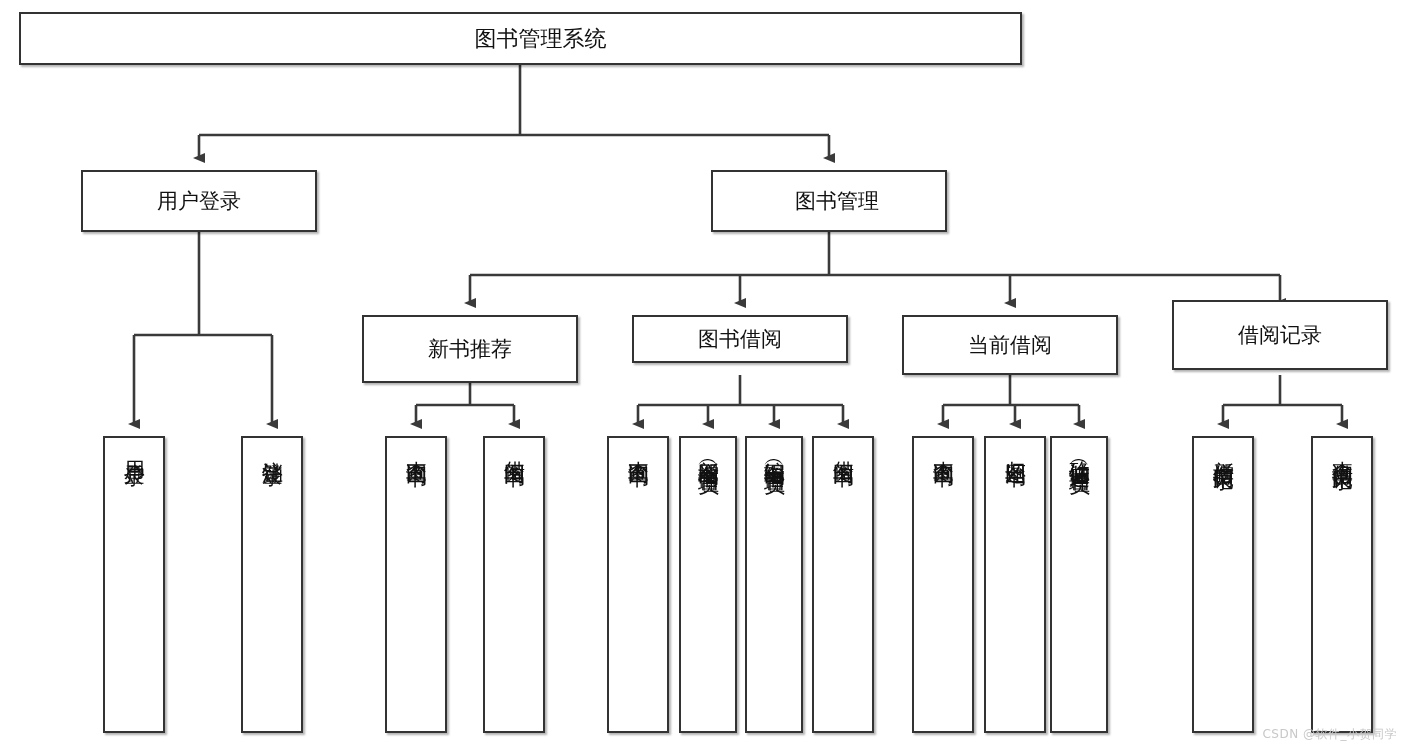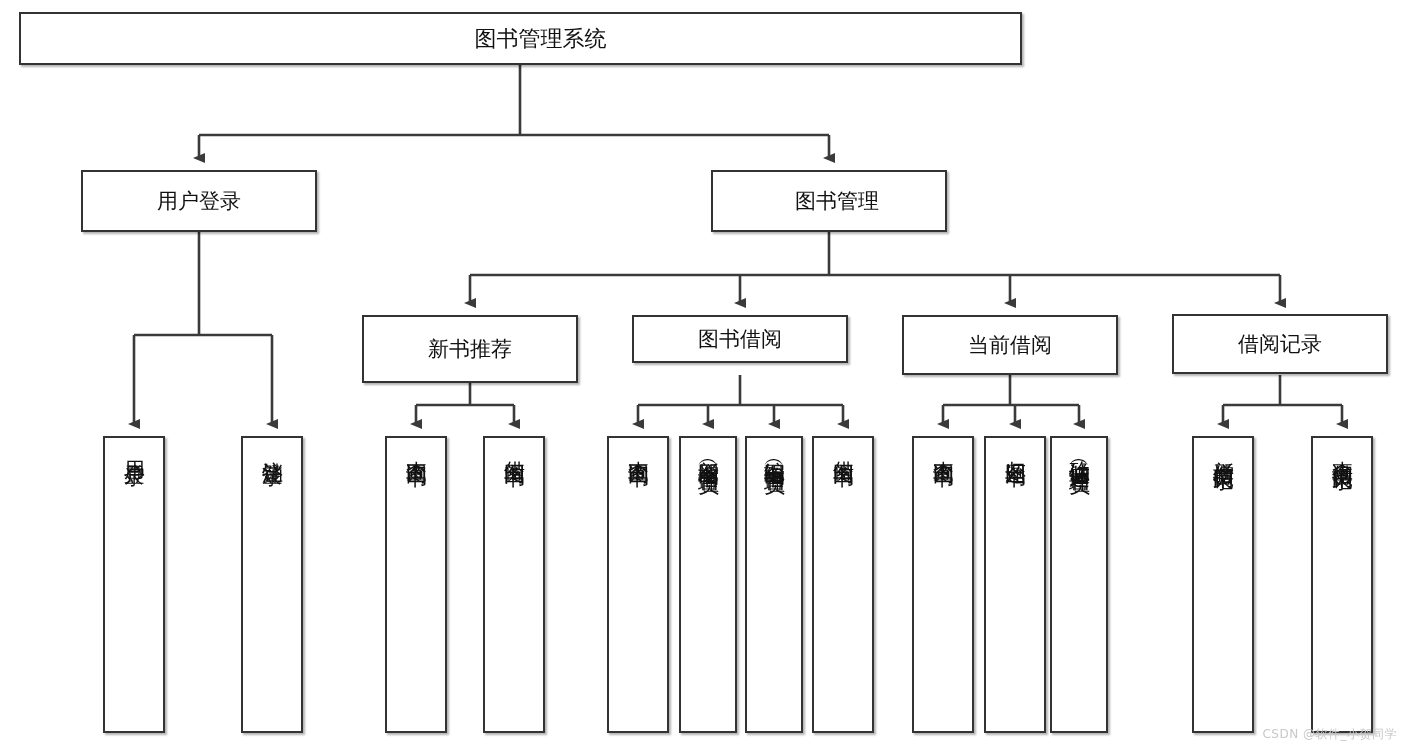--- a/index.html
+++ b/index.html
@@ -131,7 +131,7 @@
   <div class="node horiz" style="left:902px;top:315px;width:216px;height:60px;">
     <span class="lbl">当前借阅</span>
   </div>
-  <div class="node horiz" style="left:1172px;top:314px;width:216px;height:60px;font-family:Liberation Serif, serif;">
+  <div class="node horiz" style="left:1172px;top:300px;width:216px;height:70px;font-family:Liberation Serif, serif;">
     <span class="lbl">借阅记录</span>
   </div>
 

